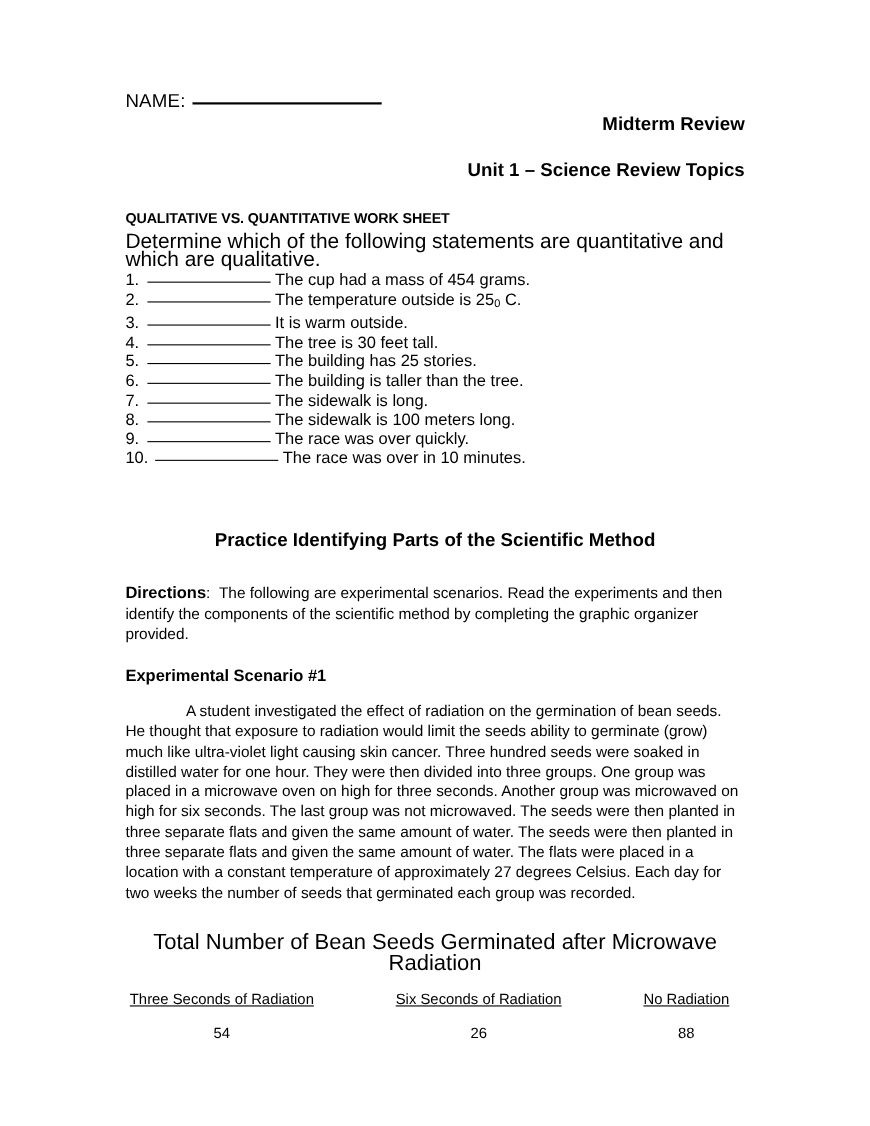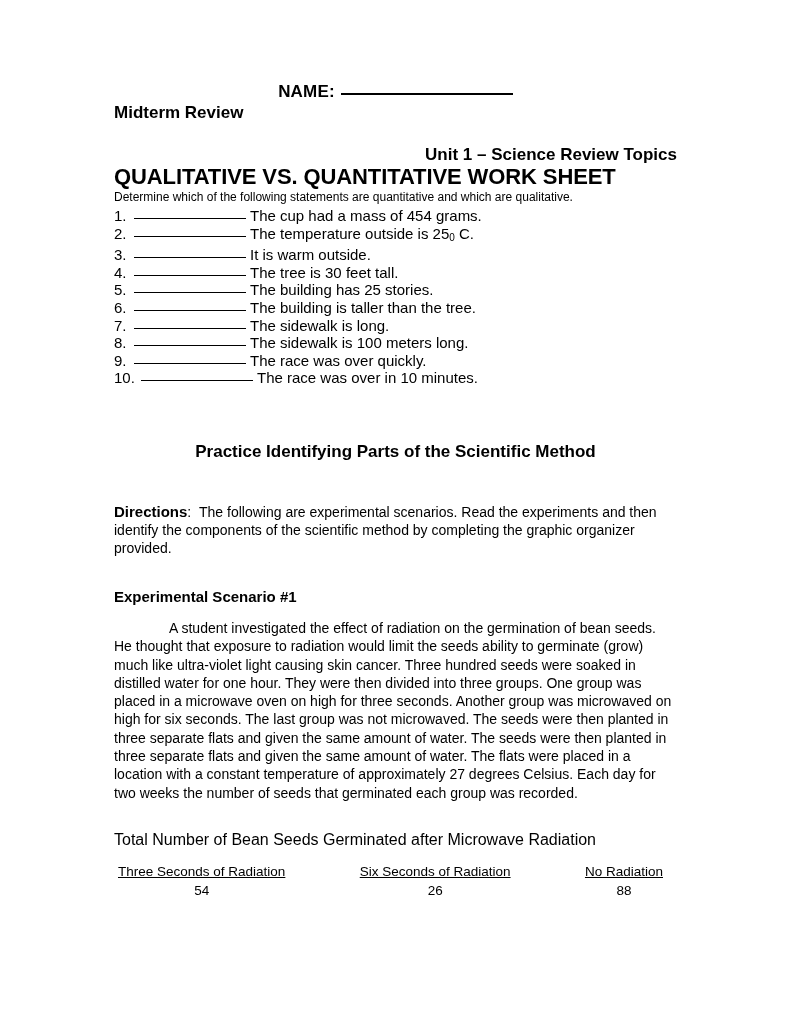--- a/index.html
+++ b/index.html
@@ -32,9 +32,9 @@
 
   
   .name-line {
-    text-align: center;
-    font-size: 17px;
-    font-weight: bold;
+    text-align: left;
+    font-size: 17px;
+    font-weight: normal;
     line-height: 20px;
     white-space: nowrap;
   }

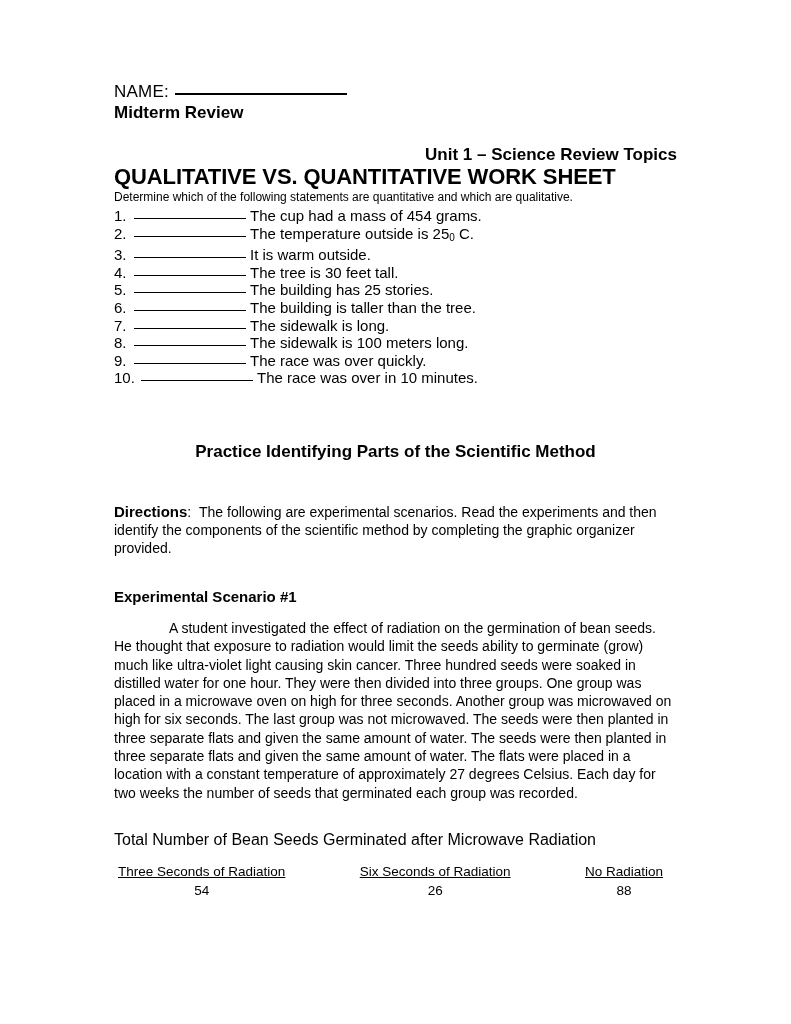--- a/index.html
+++ b/index.html
@@ -47,7 +47,7 @@
     vertical-align: 2px;
   }
   .midterm {
-    text-align: left;
+    text-align: right;
     font-size: 17px;
     font-weight: bold;
     line-height: 22px;

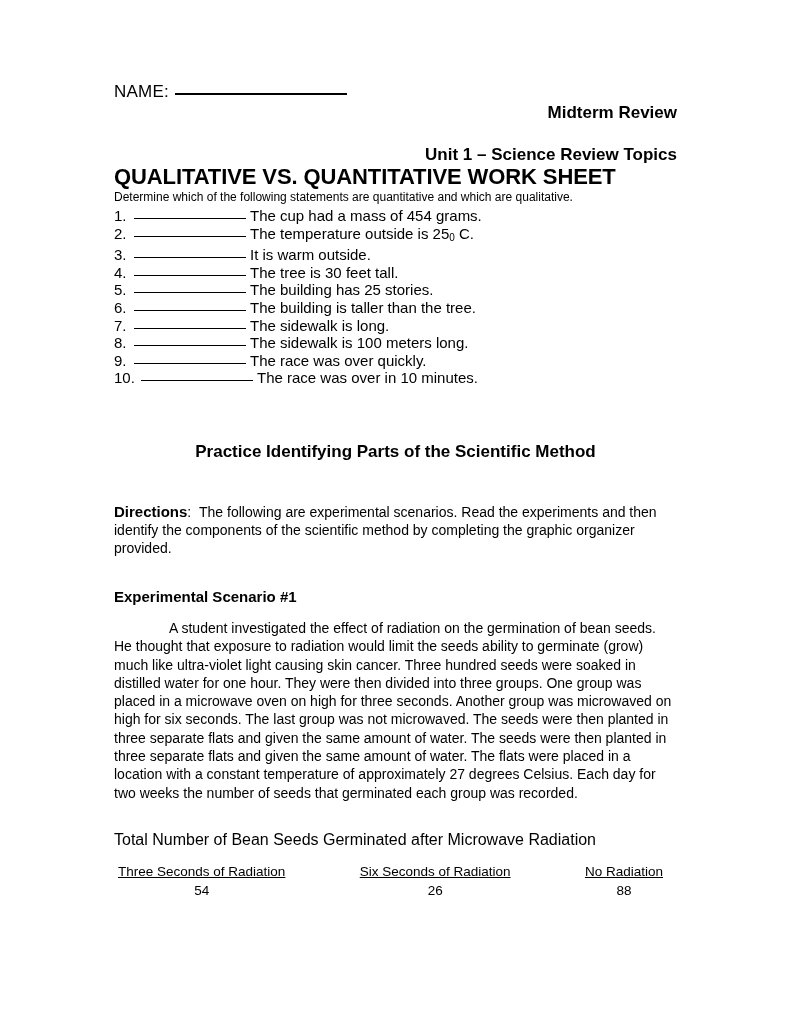--- a/index.html
+++ b/index.html
@@ -63,9 +63,10 @@
 
   
   .worksheet-heading {
-    font-size: 22px;
-    font-weight: bold;
-    line-height: 22px;
+    font-size: 13px;
+    font-weight: bold;
+    line-height: 22px;
+    margin-top: 22px;
     letter-spacing: -0.1px;
   }
   .worksheet-intro {

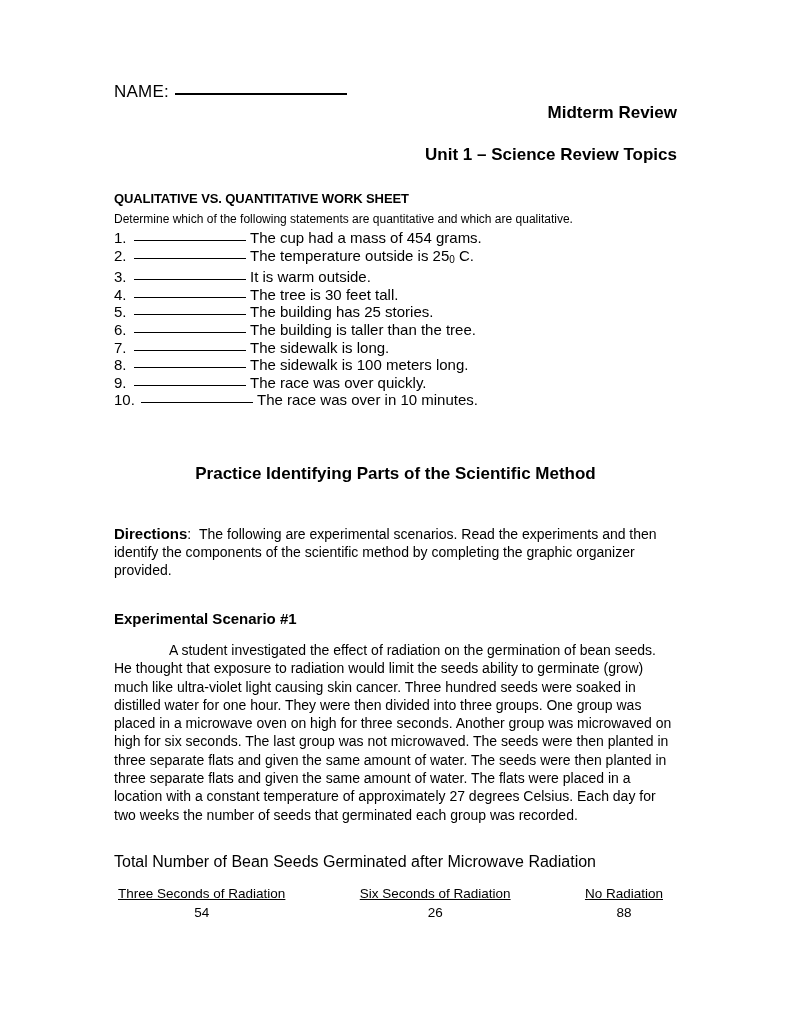--- a/index.html
+++ b/index.html
@@ -70,7 +70,7 @@
     letter-spacing: -0.1px;
   }
   .worksheet-intro {
-    font-size: 12px;
+    font-size: 19px;
     line-height: 17px;
     margin-top: 1px;
   }

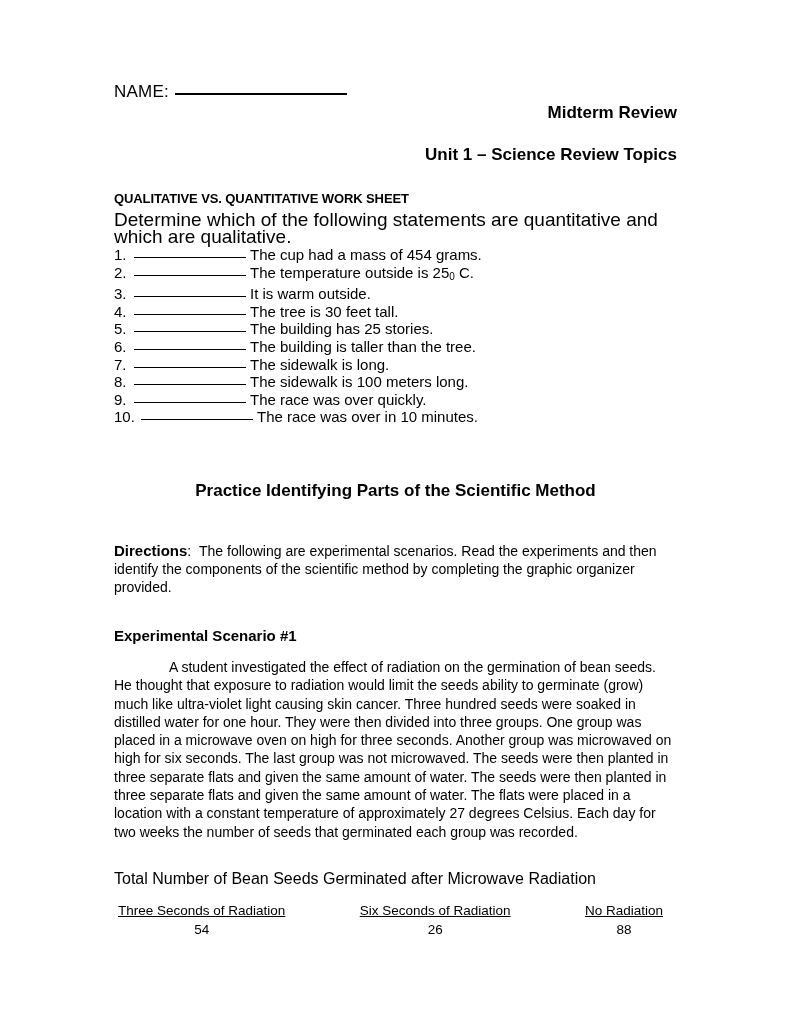--- a/index.html
+++ b/index.html
@@ -115,7 +115,7 @@
   .directions {
     font-size: 14px;
     line-height: 18px;
-    margin-top: 40px;
+    margin-top: 28px;
     text-align: left;
   }
   .directions b { font-size: 15px; }

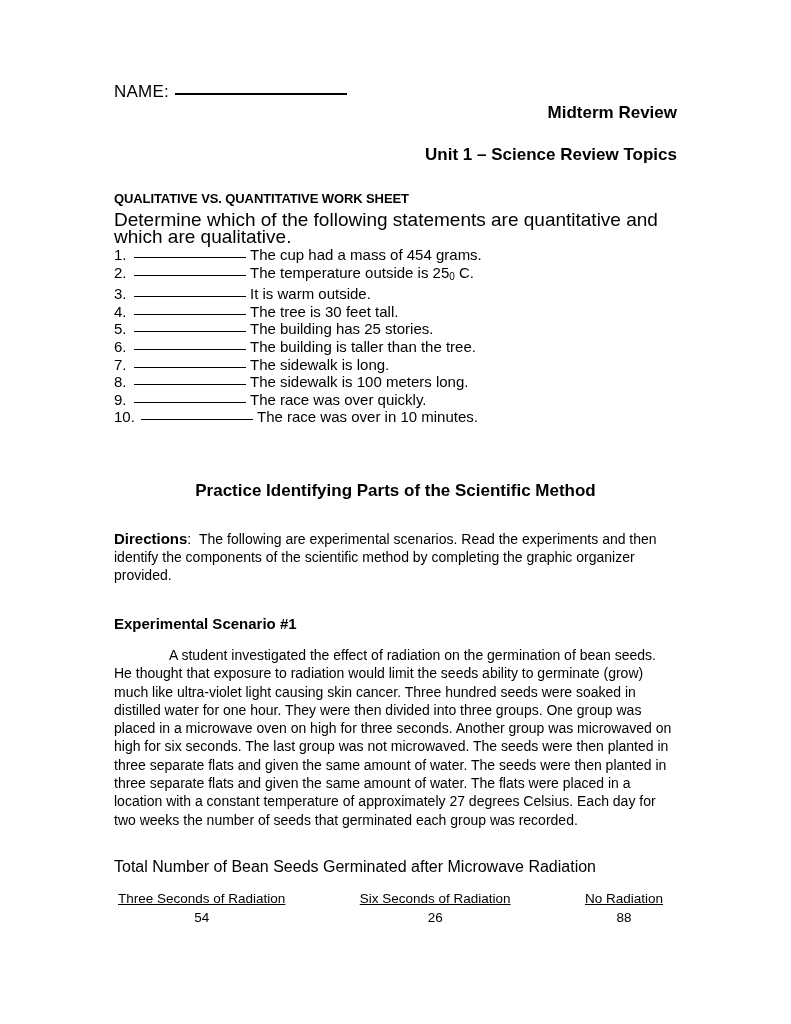--- a/index.html
+++ b/index.html
@@ -124,7 +124,7 @@
     font-size: 15px;
     font-weight: bold;
     line-height: 20px;
-    margin-top: 30px;
+    margin-top: 20px;
   }
   .scenario-body {
     font-size: 14px;

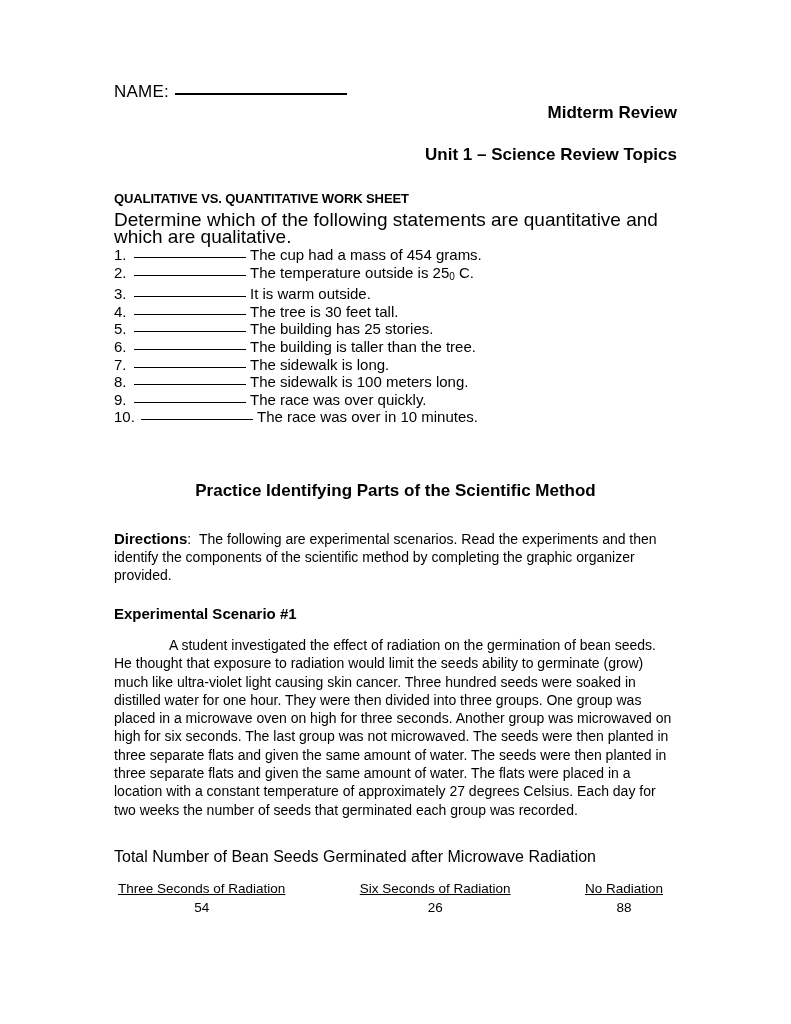--- a/index.html
+++ b/index.html
@@ -139,8 +139,8 @@
 
   
   .table-title {
-    text-align: left;
-    font-size: 16px;
+    text-align: center;
+    font-size: 20px;
     line-height: 19px;
     margin-top: 28px;
   }

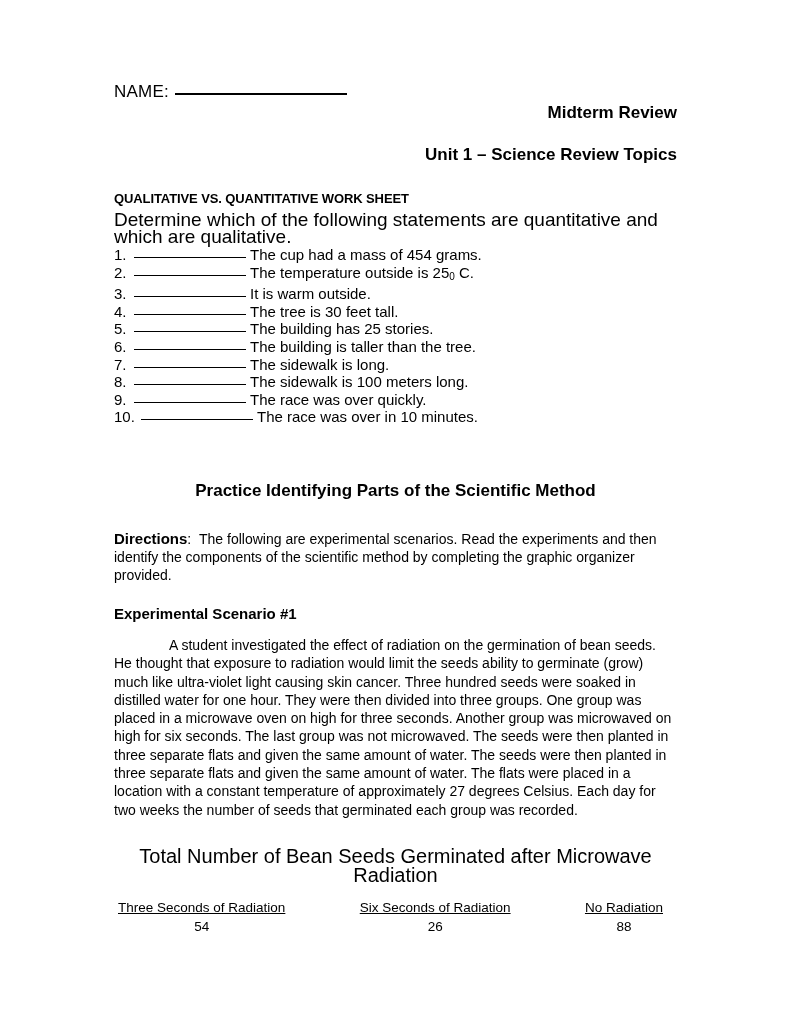--- a/index.html
+++ b/index.html
@@ -160,7 +160,7 @@
     white-space: nowrap;
   }
   .data-col .col-val {
-    margin-top: 1px;
+    margin-top: 13px;
   }
   .col-0 { margin-left: 4px; }
   .col-2 { margin-right: 14px; }

